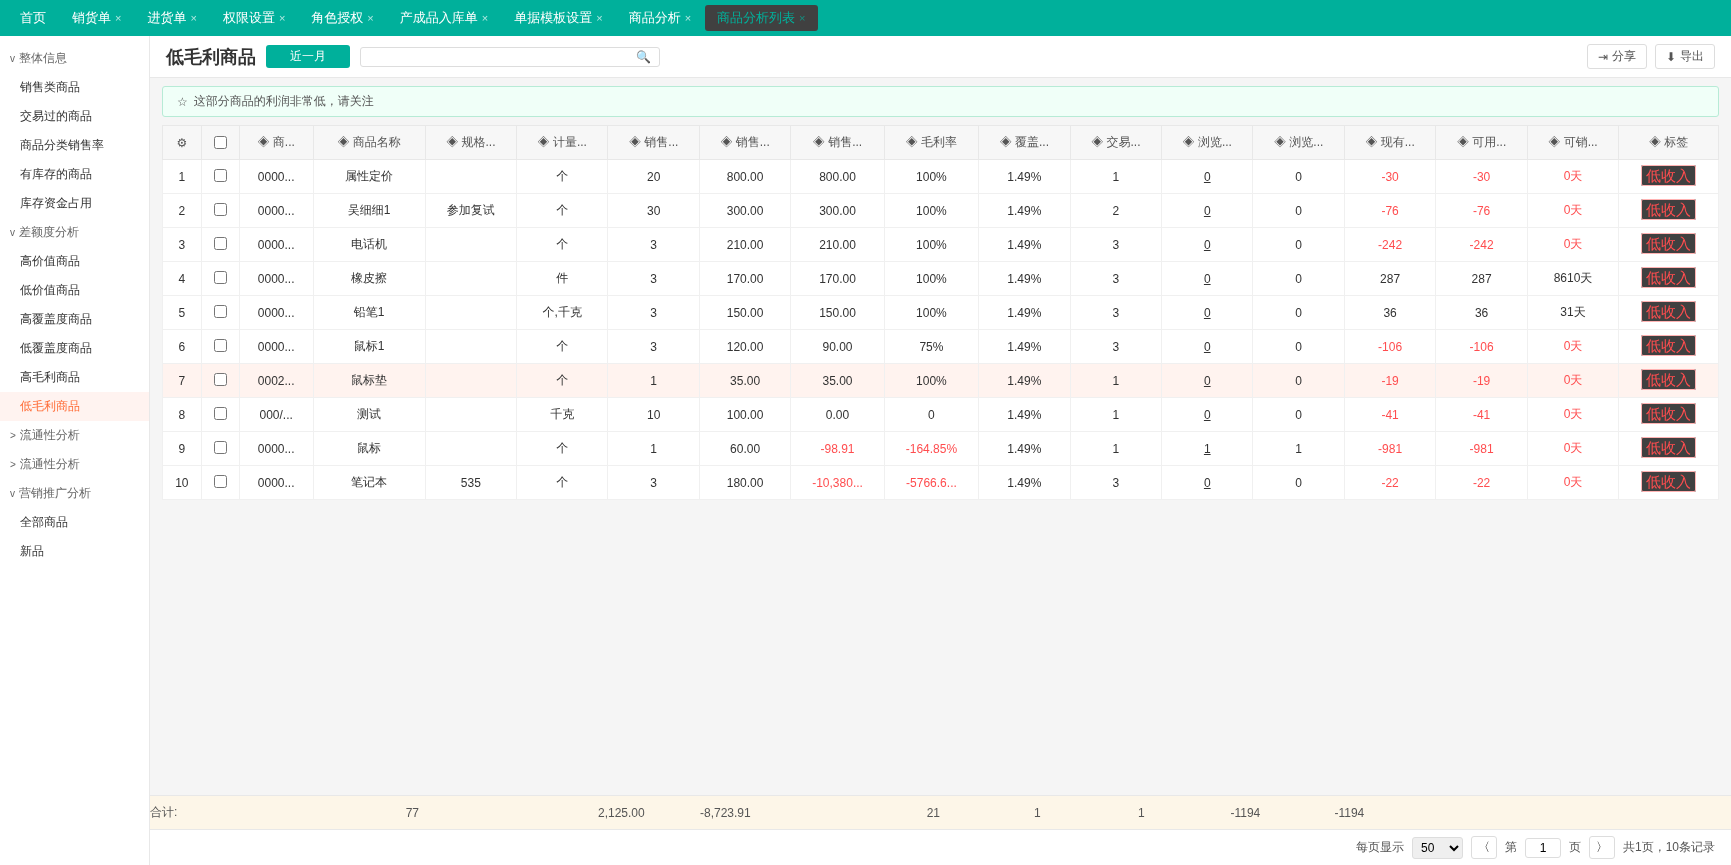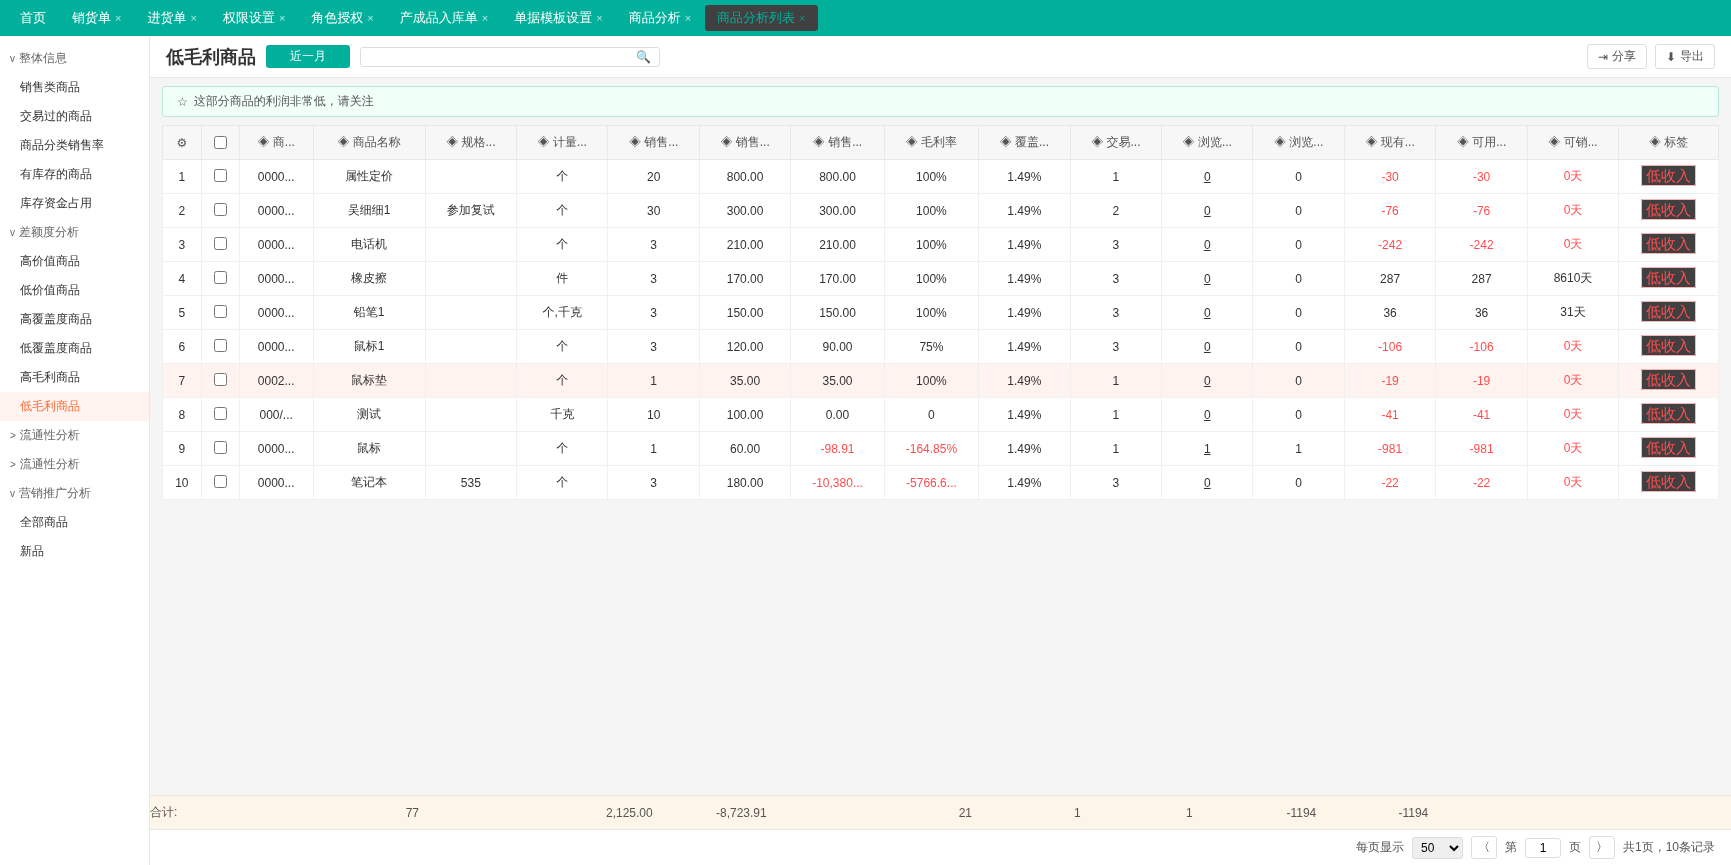--- a/index.html
+++ b/index.html
@@ -582,7 +582,7 @@
 
     <div class="table-footer">
       <span>合计:</span>
-      <div class="footer-sum" style="display:flex; gap:12px;">
+      <div class="footer-sum" style="display:flex; gap:4px;">
         <span style="min-width:310px; text-align:center;">77</span>
         <span style="min-width:100px; text-align:center;">2,125.00</span>
         <span style="min-width:100px; text-align:center;">-8,723.91</span>

